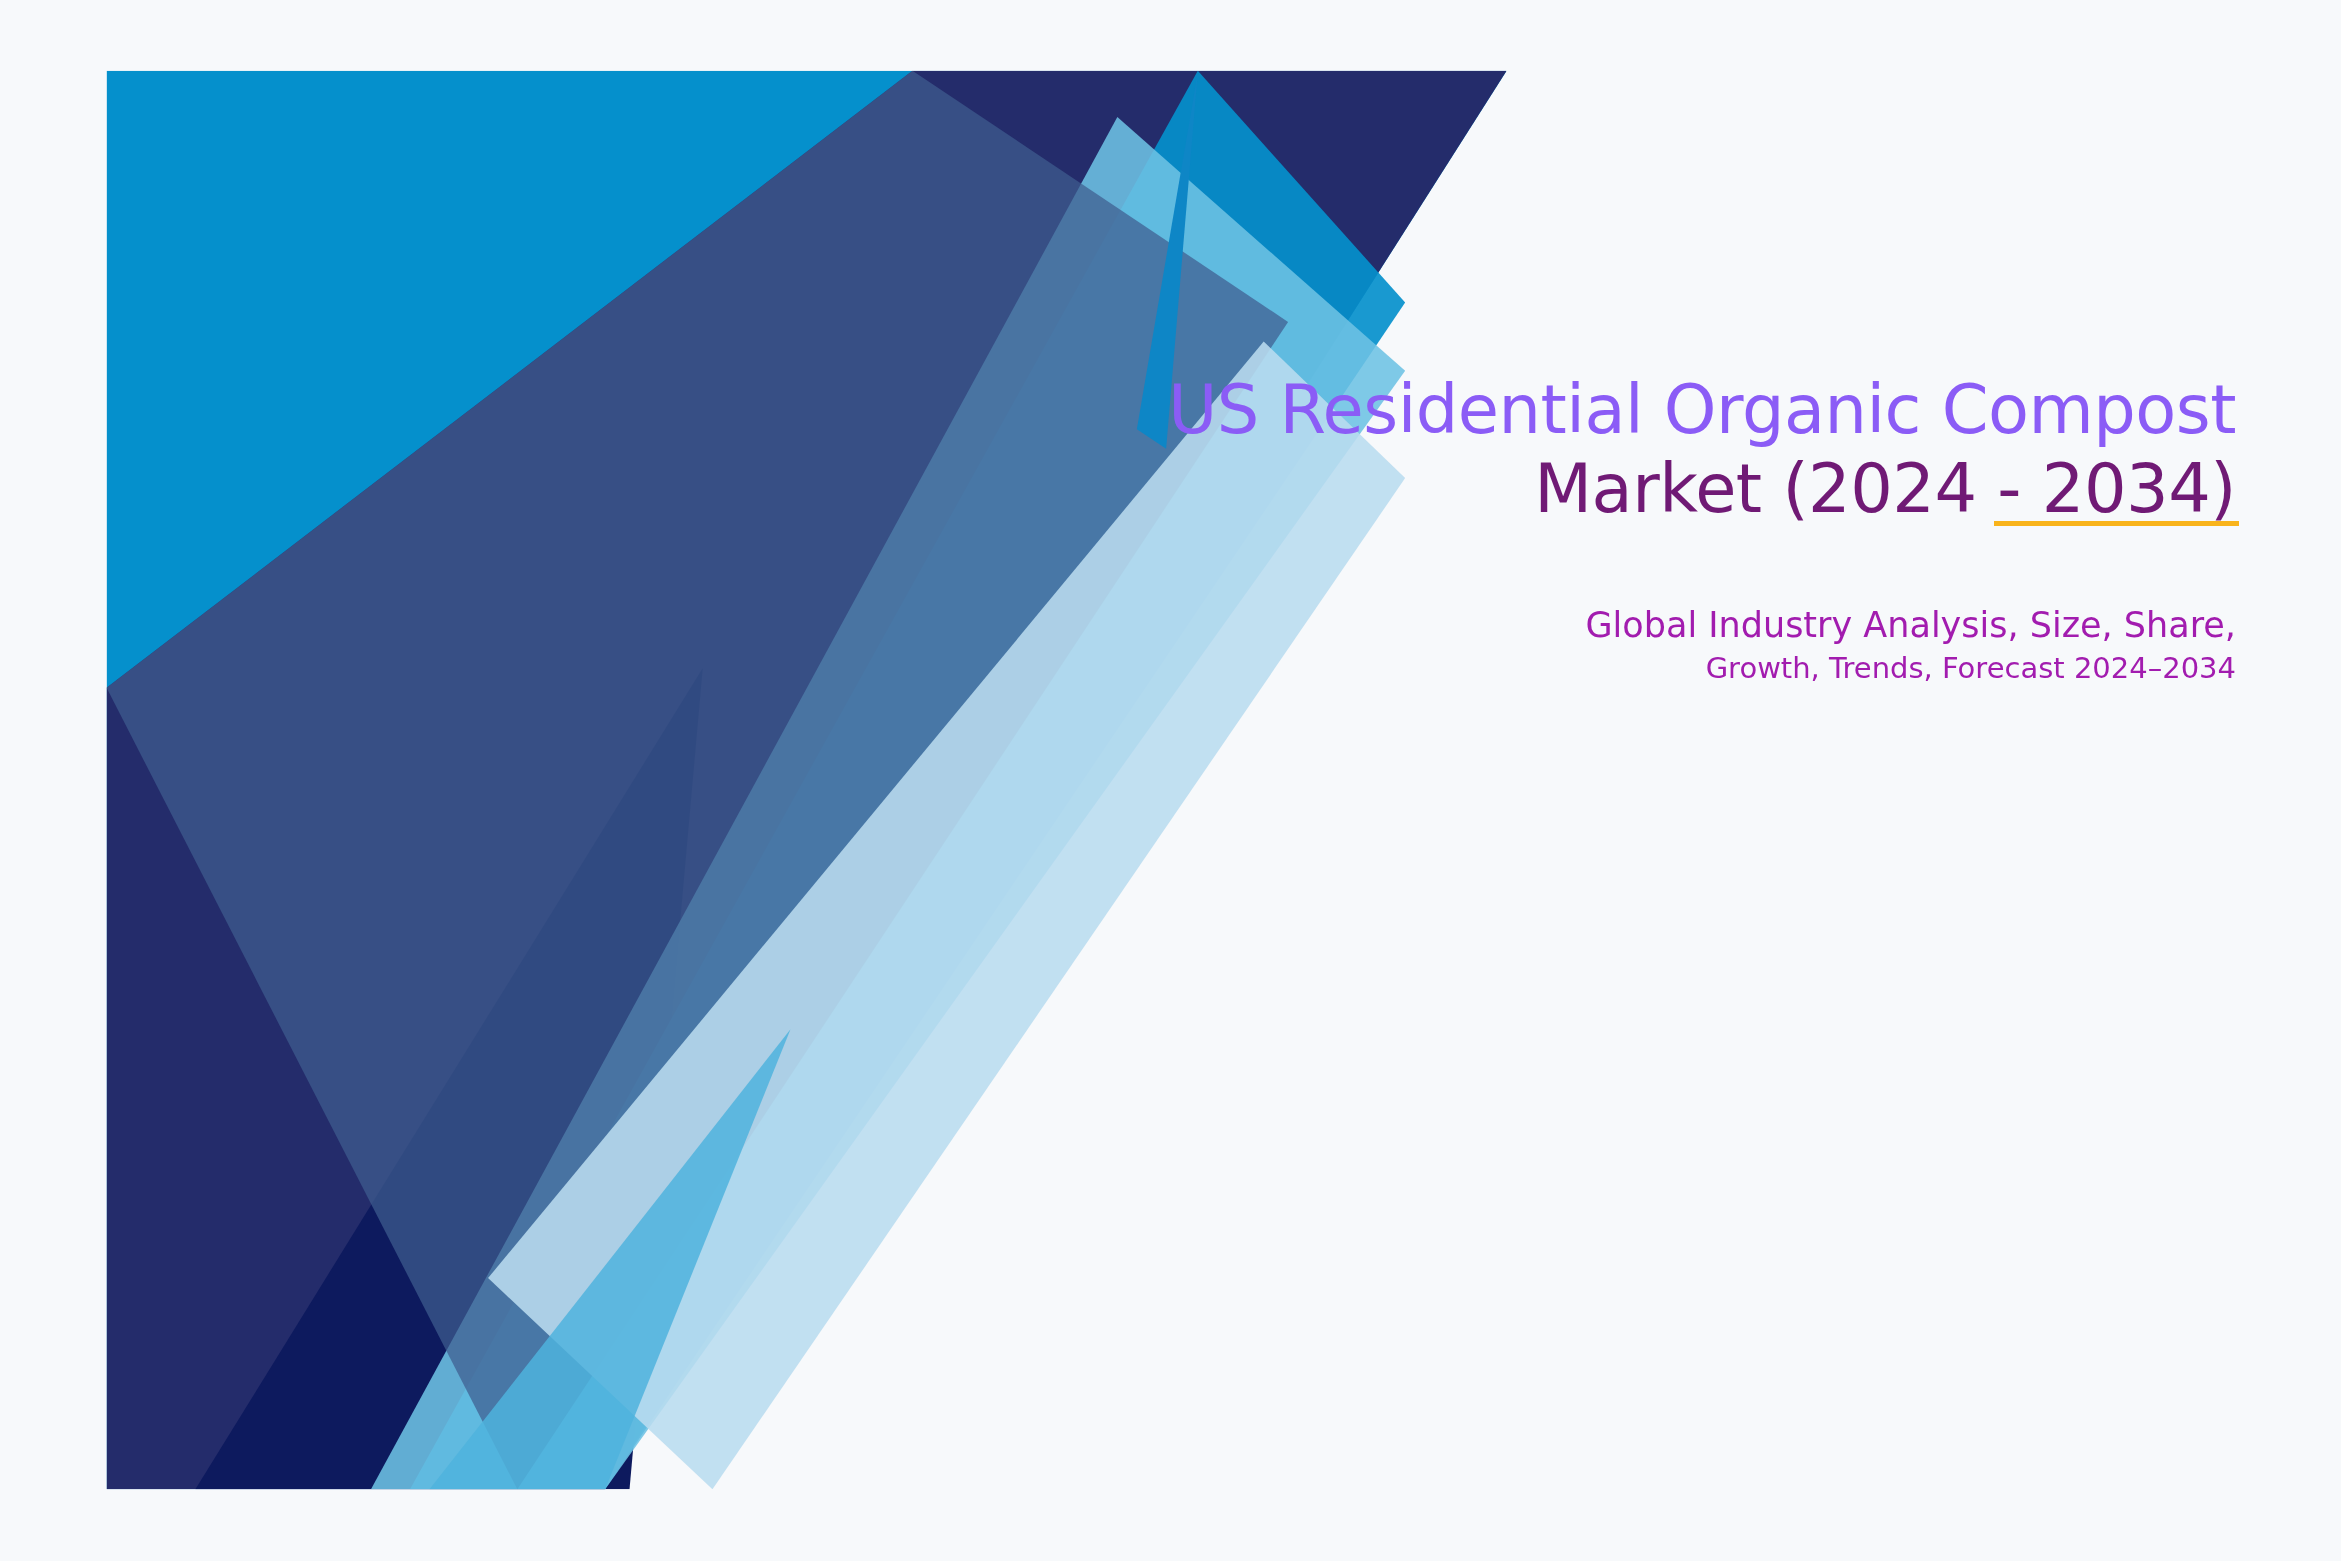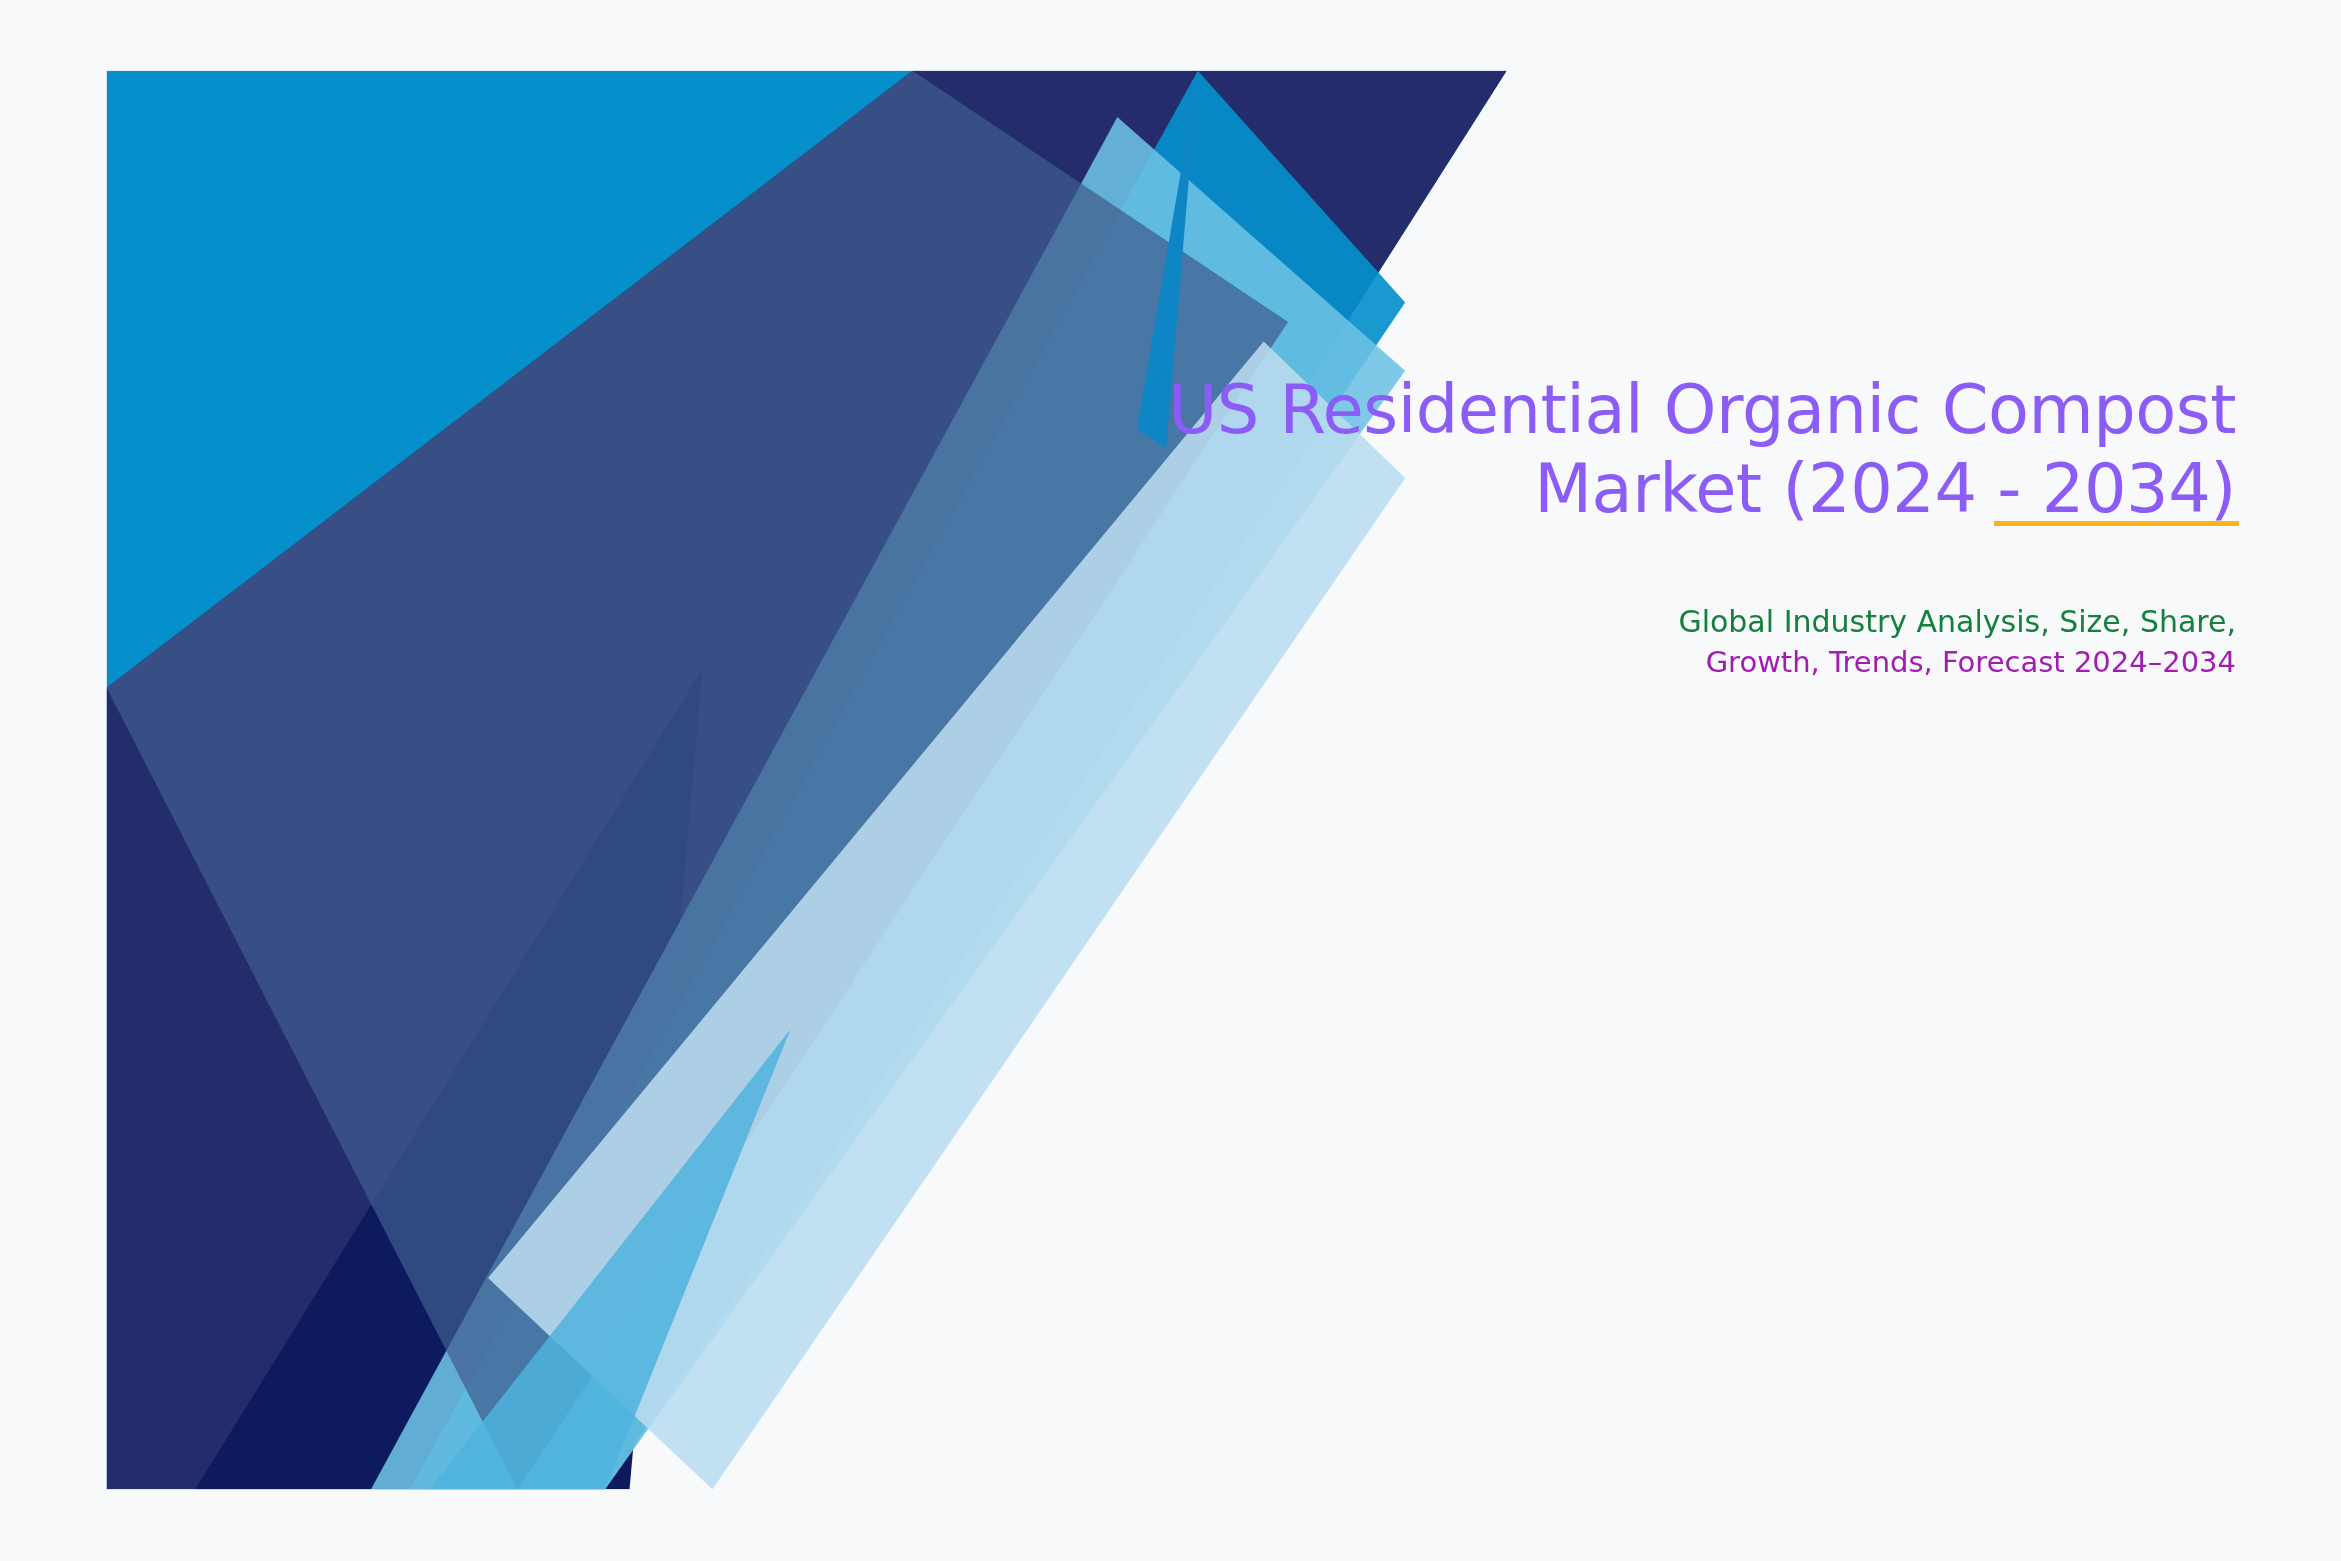--- a/index.html
+++ b/index.html
@@ -117,7 +117,7 @@
 
   <div id="text-block">
     <h1 id="page-title">US Residential Organic Compost</h1>
-    <h1 id="page-title-2" style="margin:0;font-size:67px;line-height:1.18;font-weight:400;color:#8b5cf6;letter-spacing:-0.5px;position:relative;z-index:3;">Market (2024 - 2034)</h1>
+    <h1 id="page-title-2" style="margin:0;font-size:67px;line-height:1.18;font-weight:400;color:#701a75;letter-spacing:-0.5px;position:relative;z-index:3;">Market (2024 - 2034)</h1>
 
     <p id="page-subtitle">Global Industry Analysis, Size, Share,</p>
     <p id="page-subtitle-2" style="margin:0;font-size:29px;line-height:1.35;font-weight:400;color:#a21caf;position:relative;z-index:3;">Growth, Trends, Forecast 2024–2034</p>

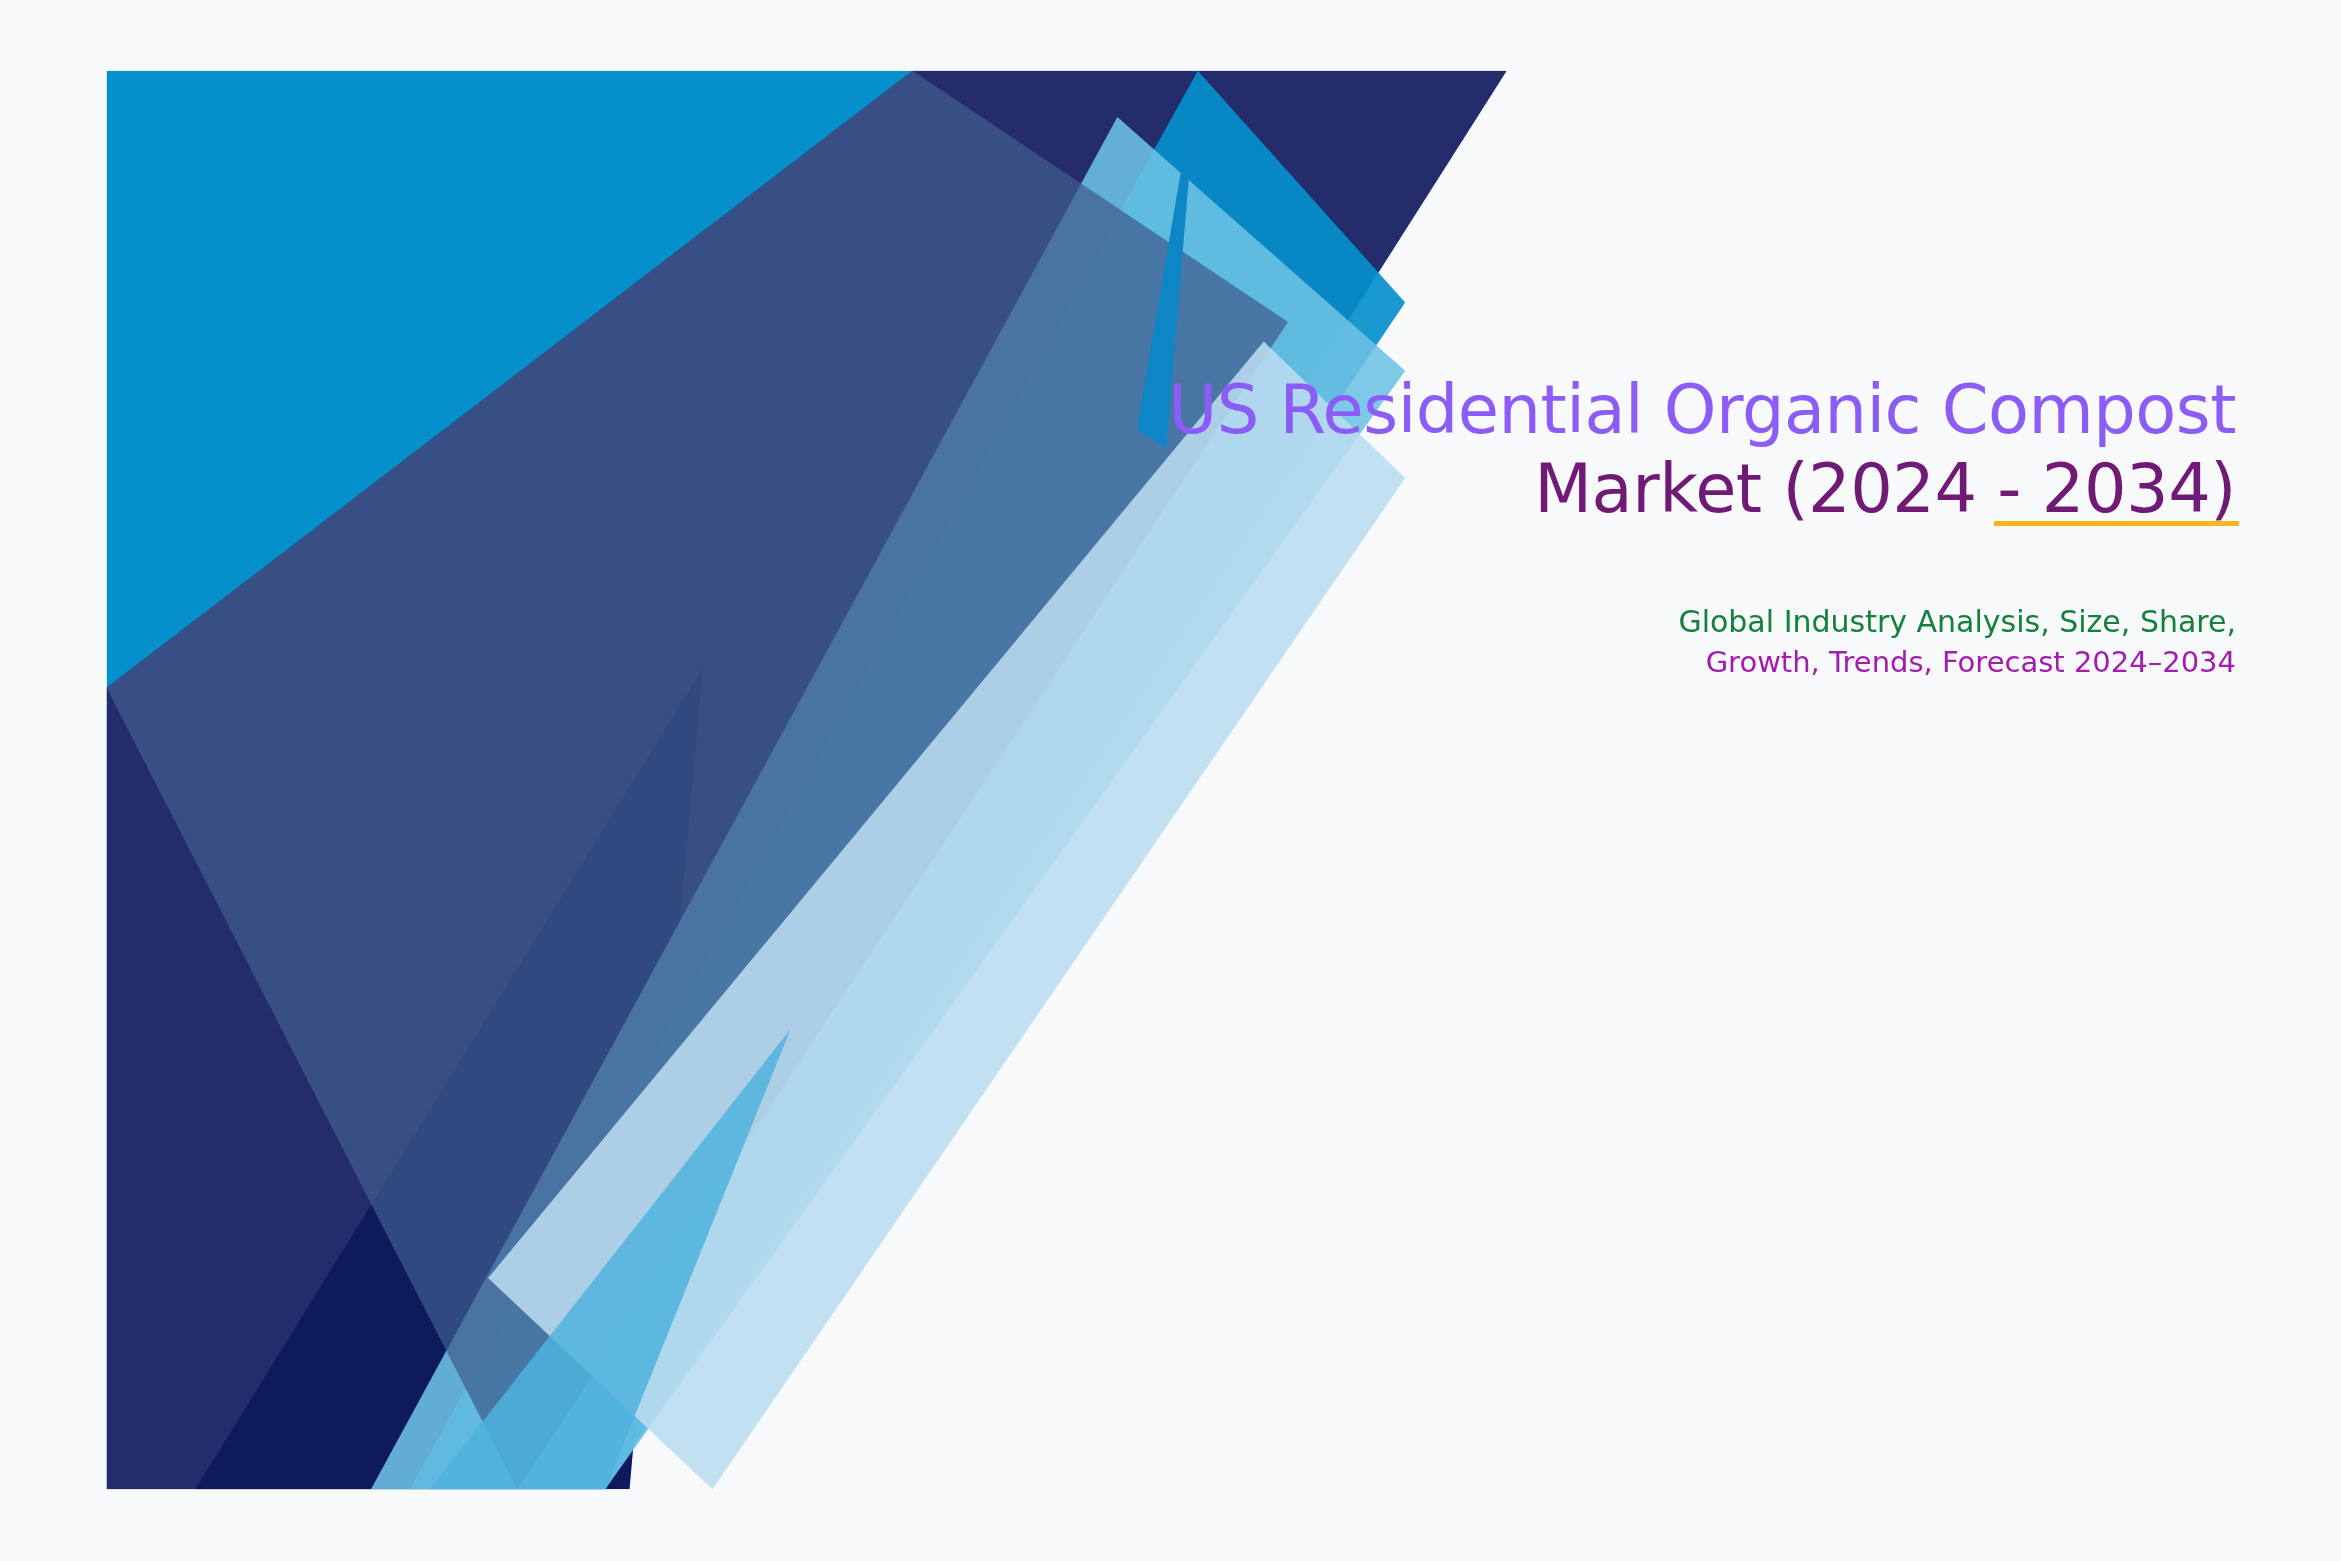--- a/index.html
+++ b/index.html
@@ -70,10 +70,10 @@
   #page-subtitle {
     margin: 0;
     margin-top: 73px;
-    font-size: 30px;
+    font-size: 35px;
     line-height: 1.35;
     font-weight: 400;
-    color: #15803d;
+    color: #a21caf;
     white-space: pre-line;
     position: relative;
     z-index: 3;

